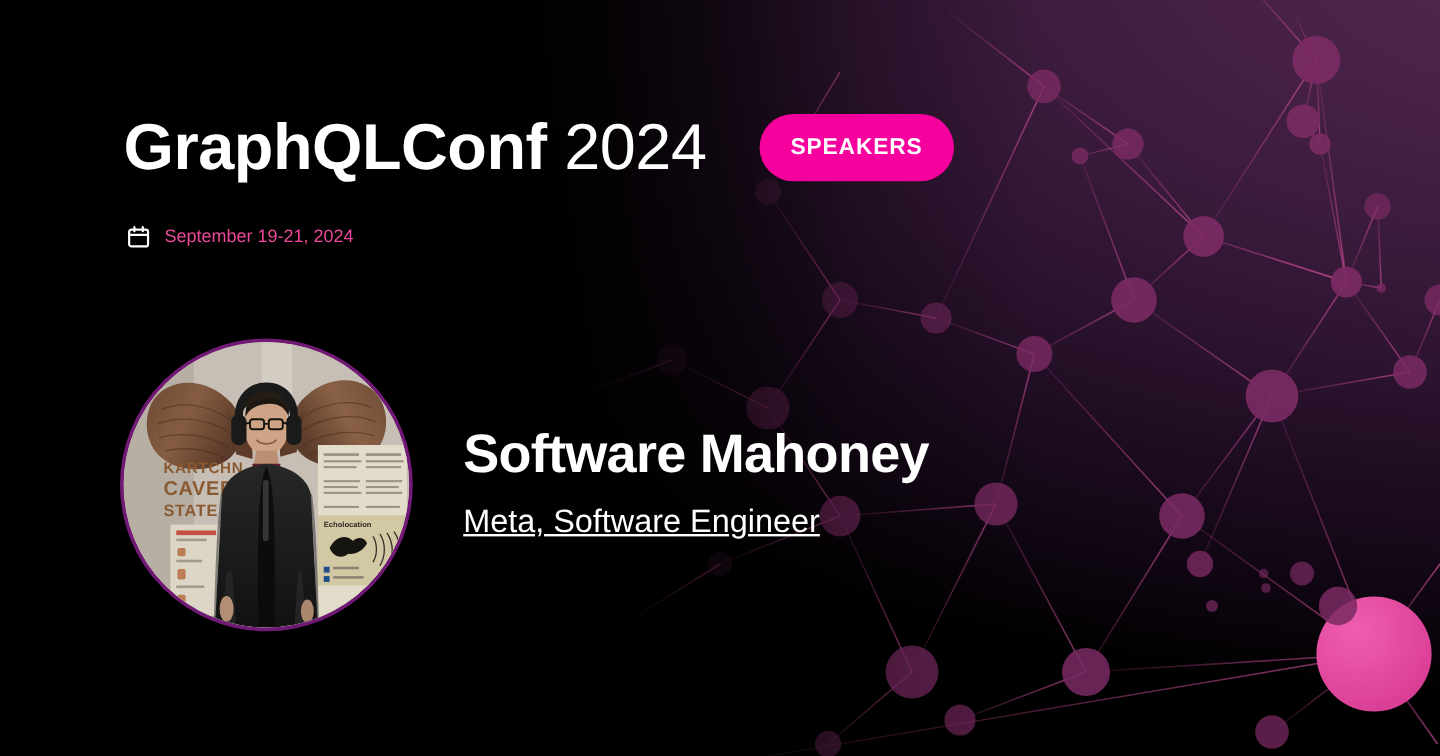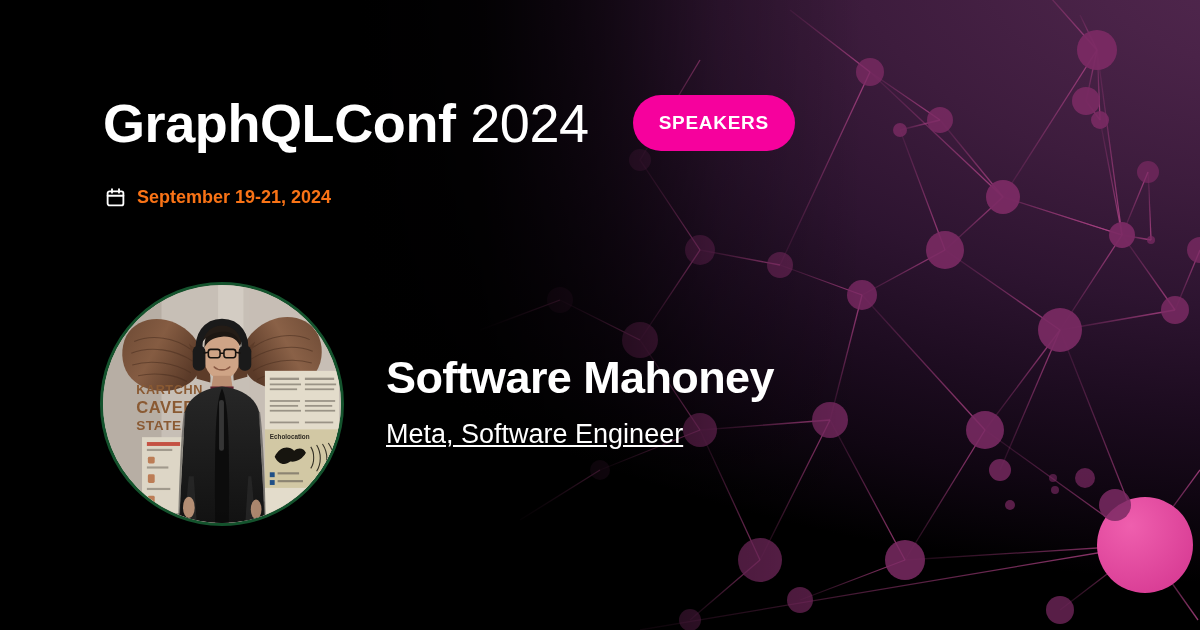--- a/index.html
+++ b/index.html
@@ -78,7 +78,7 @@
   }
   .meta-item {
     display:flex; align-items:center; gap:11px;
-    color:#f97316; font-size:18px; font-weight:700;
+    color:#ec4899; font-size:15px; font-weight:400;
     white-space:nowrap;
   }
   .meta-item .ico {

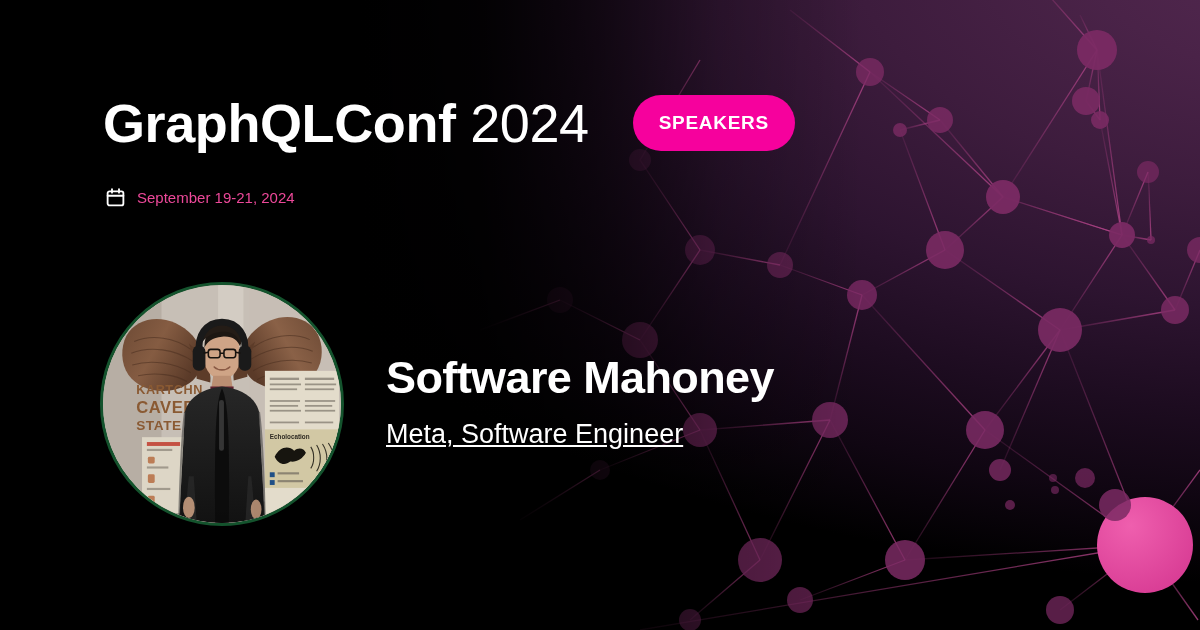--- a/index.html
+++ b/index.html
@@ -95,7 +95,7 @@
     position:relative;
     width:244px; height:244px;
     border-radius:50%;
-    border:3px solid #14532d;
+    border:3px solid #701a75;
     overflow:hidden; flex:none;
     background:#b9b0a6;
   }

